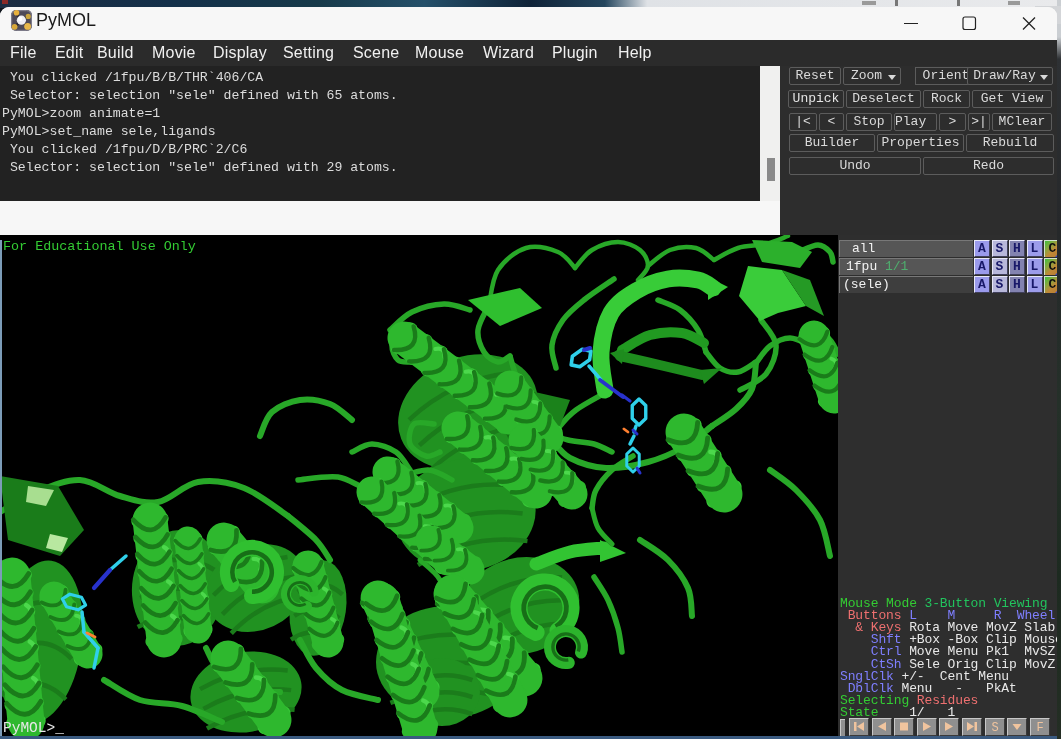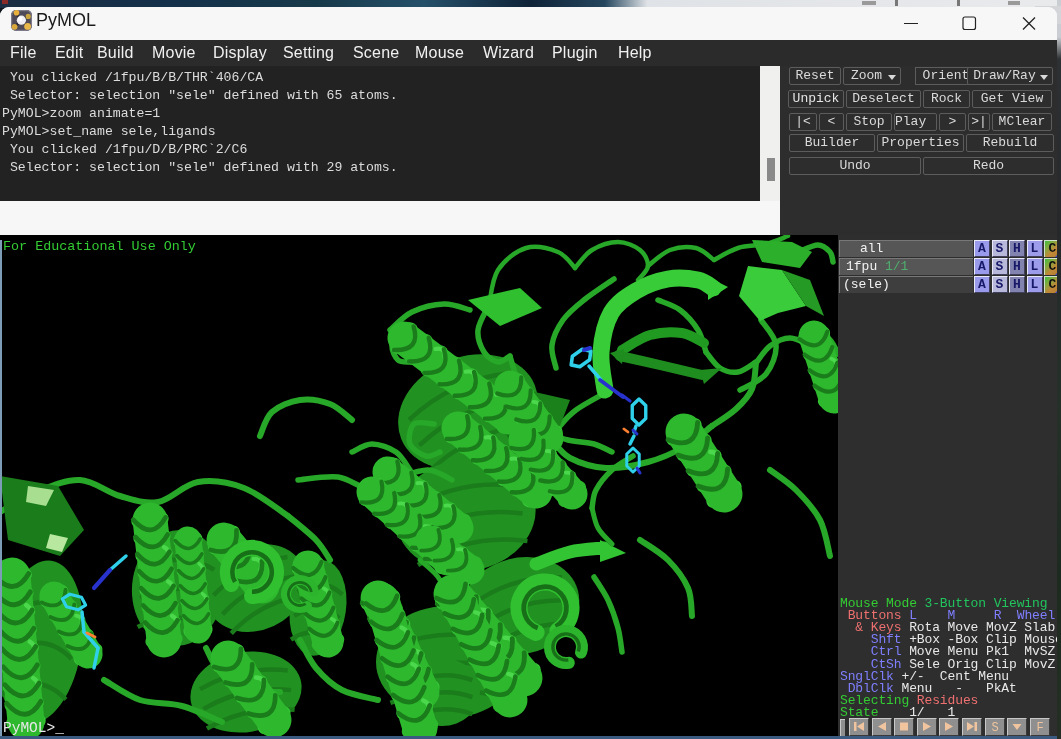--- a/index.html
+++ b/index.html
@@ -548,7 +548,7 @@
   </svg>
 
   <div class="abs" style="left:838px;top:228px;width:219px;height:501px;background:#2e2e2e">
-      <div style="position:absolute;left:1px;top:5px;width:134px;height:17px;background:#565656;border-top:1px solid #787878;border-left:1px solid #787878;color:#f2f2f2;font-family:'Liberation Mono',monospace;font-size:13px;line-height:16px;padding-left:20px;white-space:pre">all</div>
+      <div style="position:absolute;left:1px;top:5px;width:134px;height:17px;background:#565656;border-top:1px solid #787878;border-left:1px solid #787878;color:#f2f2f2;font-family:'Liberation Mono',monospace;font-size:13px;line-height:16px;padding-left:12px;white-space:pre">all</div>
       <div style="position:absolute;left:136px;top:5px;width:16px;height:17px;background:#9a9aec;border-top:1px solid #e8e8f8;border-left:1px solid #e8e8f8;border-bottom:1px solid #40405a;border-right:1px solid #40405a;color:#181868;font-family:'Liberation Mono',monospace;font-size:13px;font-weight:bold;text-align:center;line-height:16px">A</div>
       <div style="position:absolute;left:153.5px;top:5px;width:16px;height:17px;background:#b8b8da;border-top:1px solid #e8e8f8;border-left:1px solid #e8e8f8;border-bottom:1px solid #40405a;border-right:1px solid #40405a;color:#181868;font-family:'Liberation Mono',monospace;font-size:13px;font-weight:bold;text-align:center;line-height:16px">S</div>
       <div style="position:absolute;left:171.0px;top:5px;width:16px;height:17px;background:#8383b0;border-top:1px solid #e8e8f8;border-left:1px solid #e8e8f8;border-bottom:1px solid #40405a;border-right:1px solid #40405a;color:#181868;font-family:'Liberation Mono',monospace;font-size:13px;font-weight:bold;text-align:center;line-height:16px">H</div>

